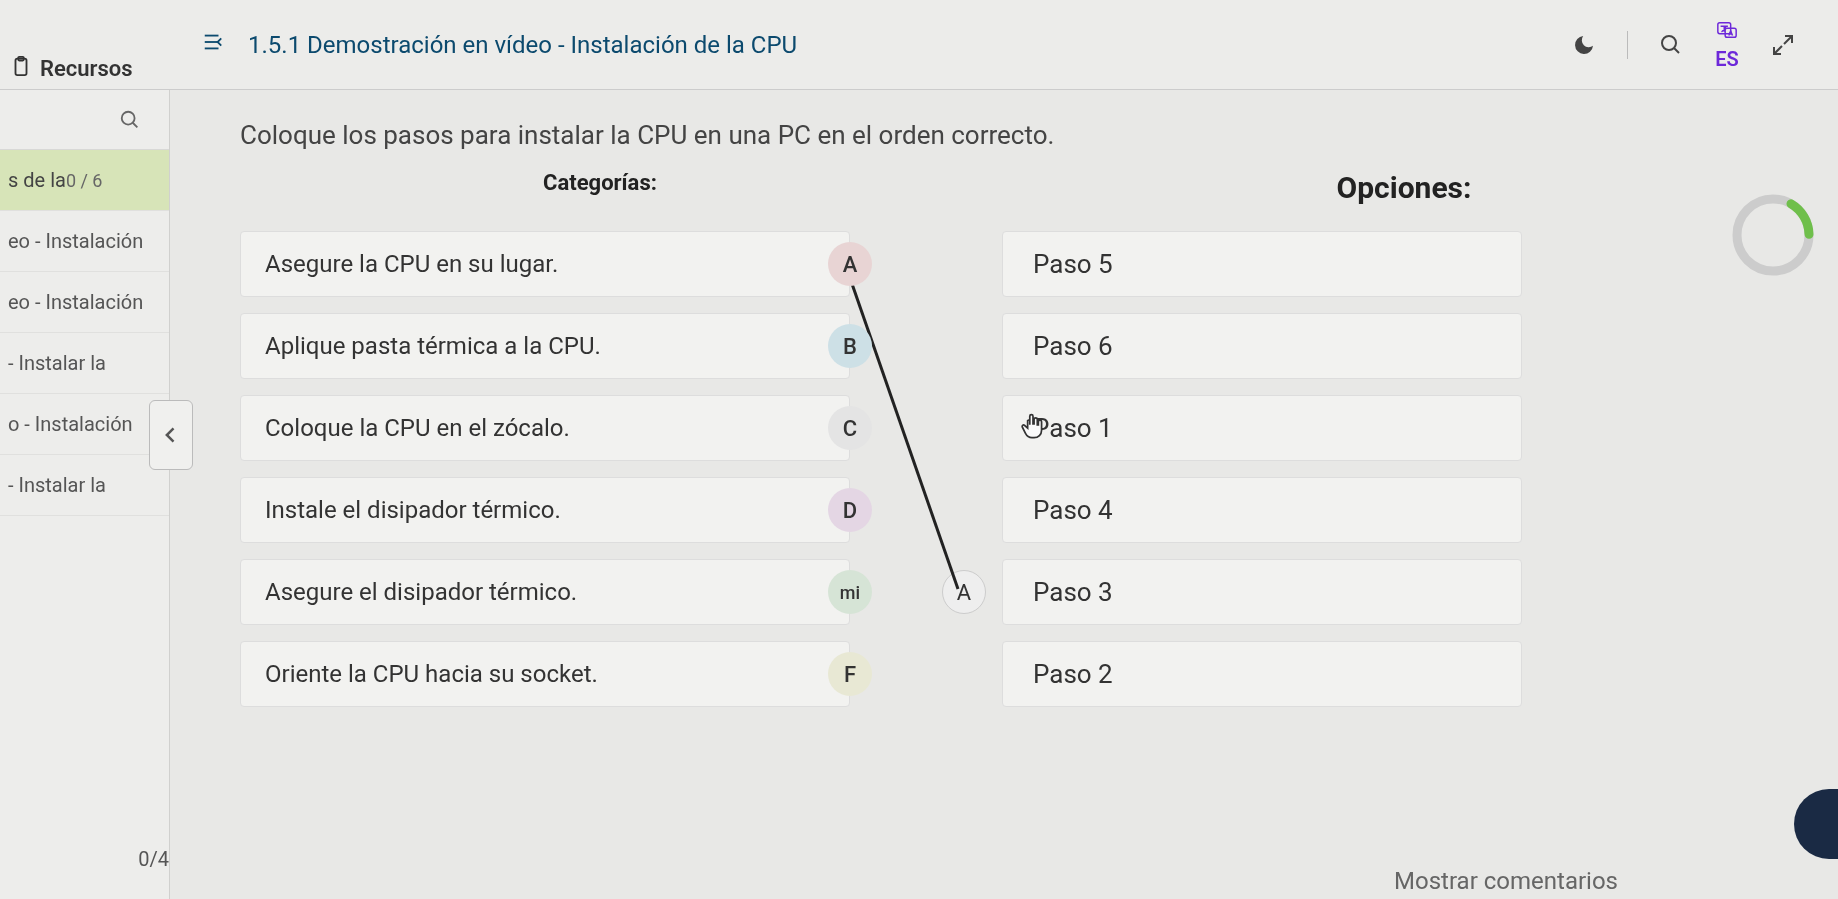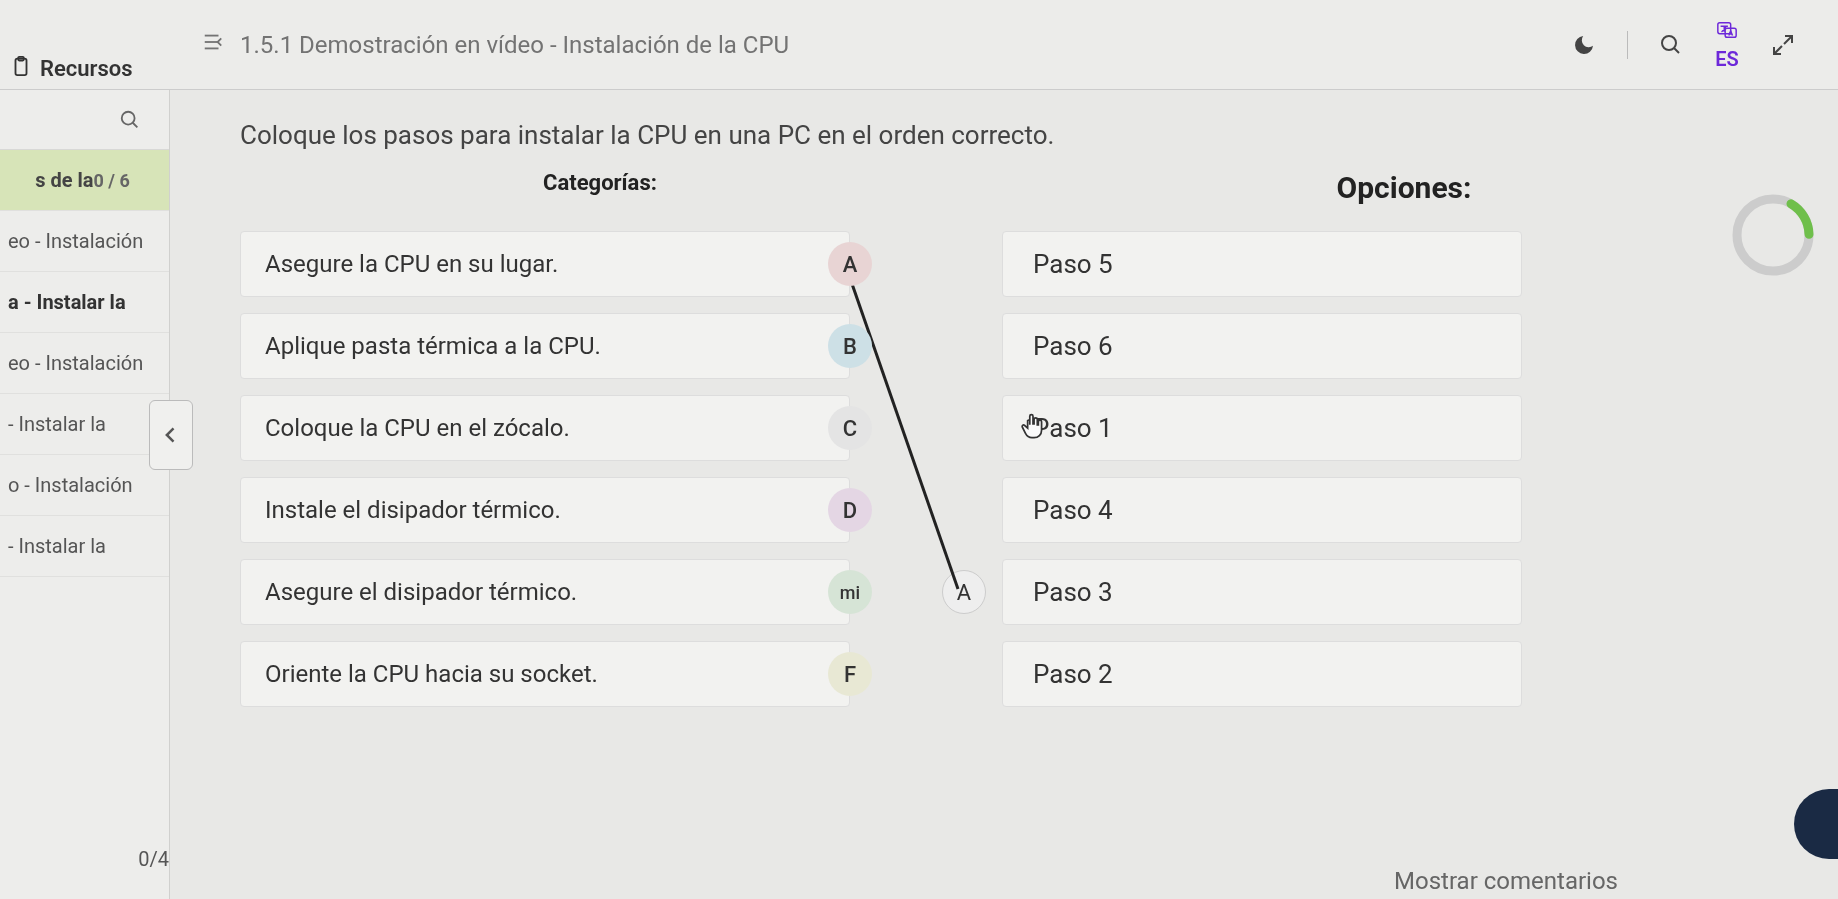--- a/index.html
+++ b/index.html
@@ -35,10 +35,10 @@
     flex: 1;
     display: flex;
     align-items: center;
-    gap: 14px;
+    gap: 22px;
     padding-left: 30px;
     font-size: 24px;
-    color: #737373;
+    color: #0c4a6e;
   }
   .menu-toggle-icon svg { width: 26px; height: 22px; }
   .header-actions {

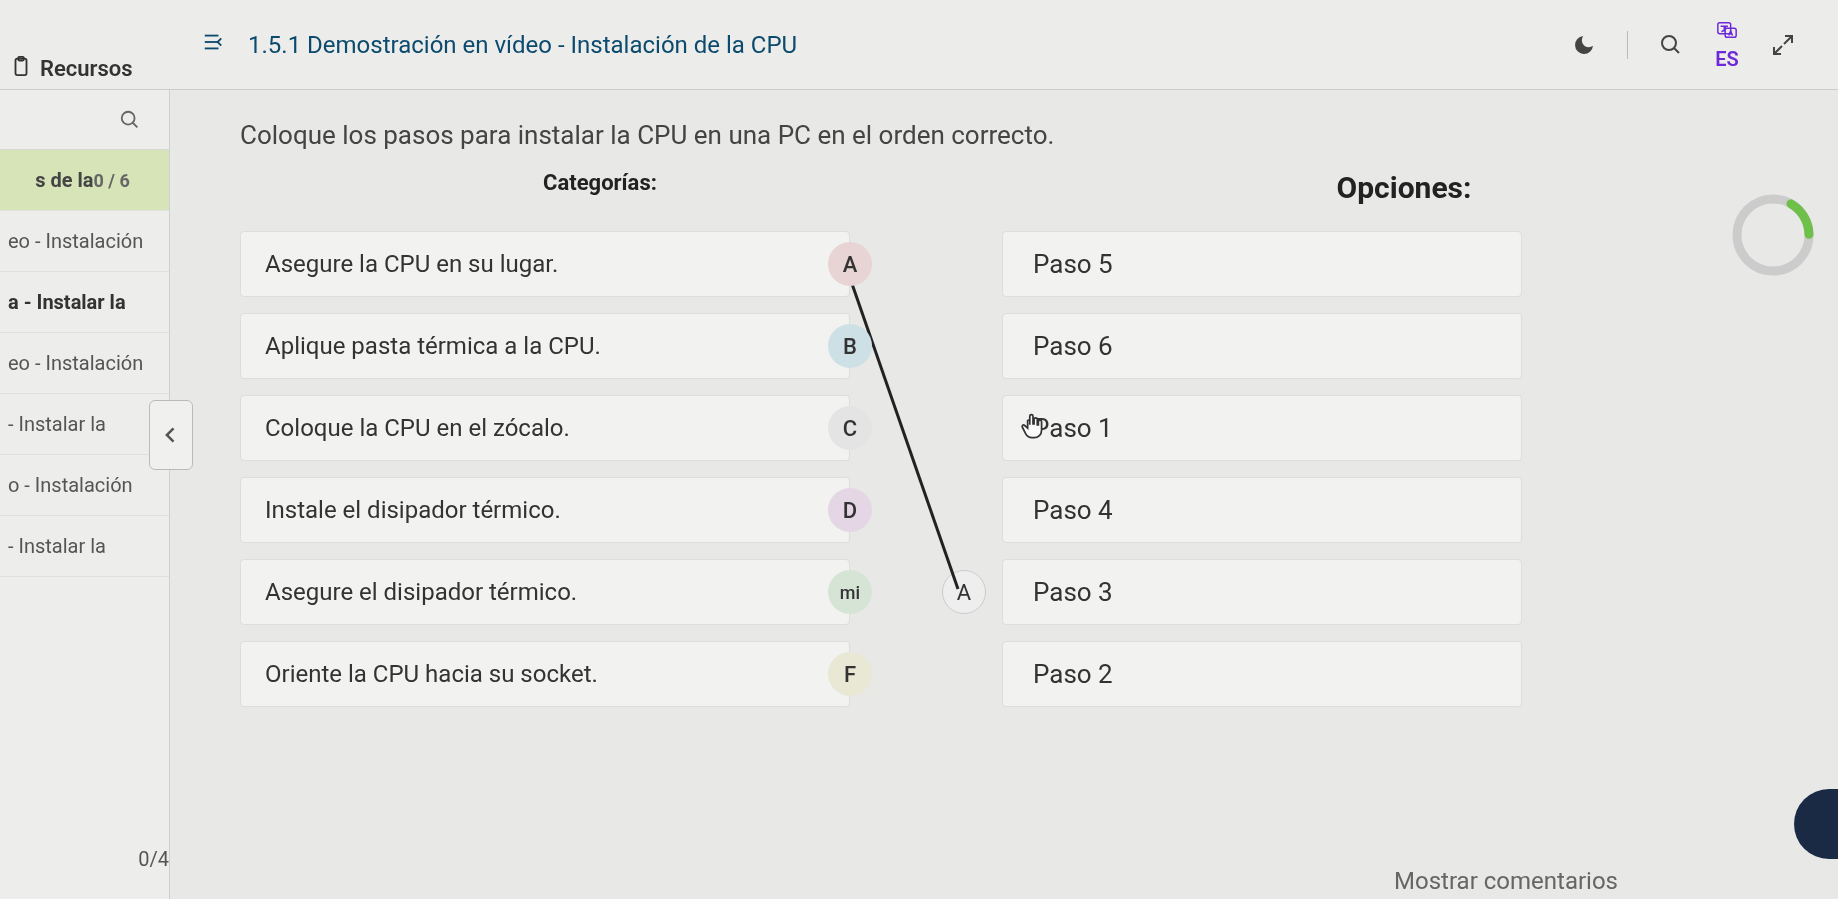--- a/index.html
+++ b/index.html
@@ -81,10 +81,10 @@
   }
   .nav-item.active {
     background:#d7e4b8;
-    font-weight:700;
+    font-weight:400;
     color:#444;
     display:flex;
-    justify-content:center;
+    justify-content:flex-start;
     align-items:center;
   }
   .nav-item.active .counter { font-size:18px; color:#666; }

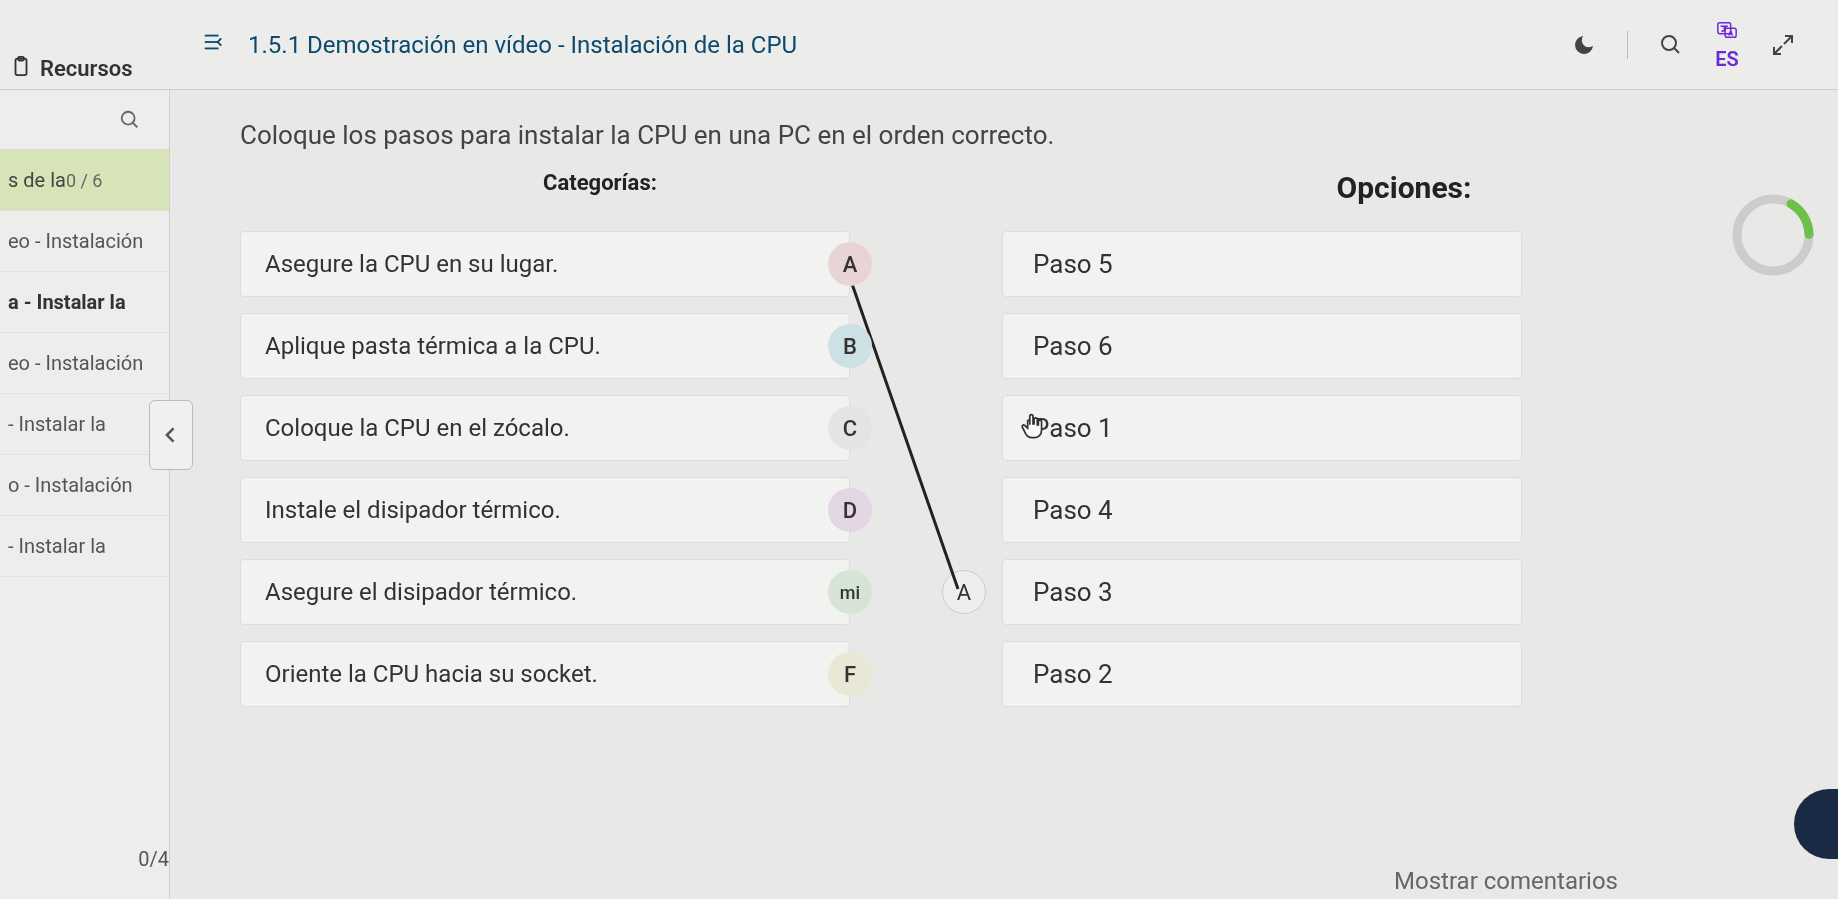--- a/index.html
+++ b/index.html
@@ -311,9 +311,6 @@
     <div class="nav-item">
       <span>eo - Instalación</span>
     </div>
-    <div class="nav-item bold">
-      <span>a - Instalar la</span>
-    </div>
     <div class="nav-item">
       <span>eo - Instalación</span>
     </div>

